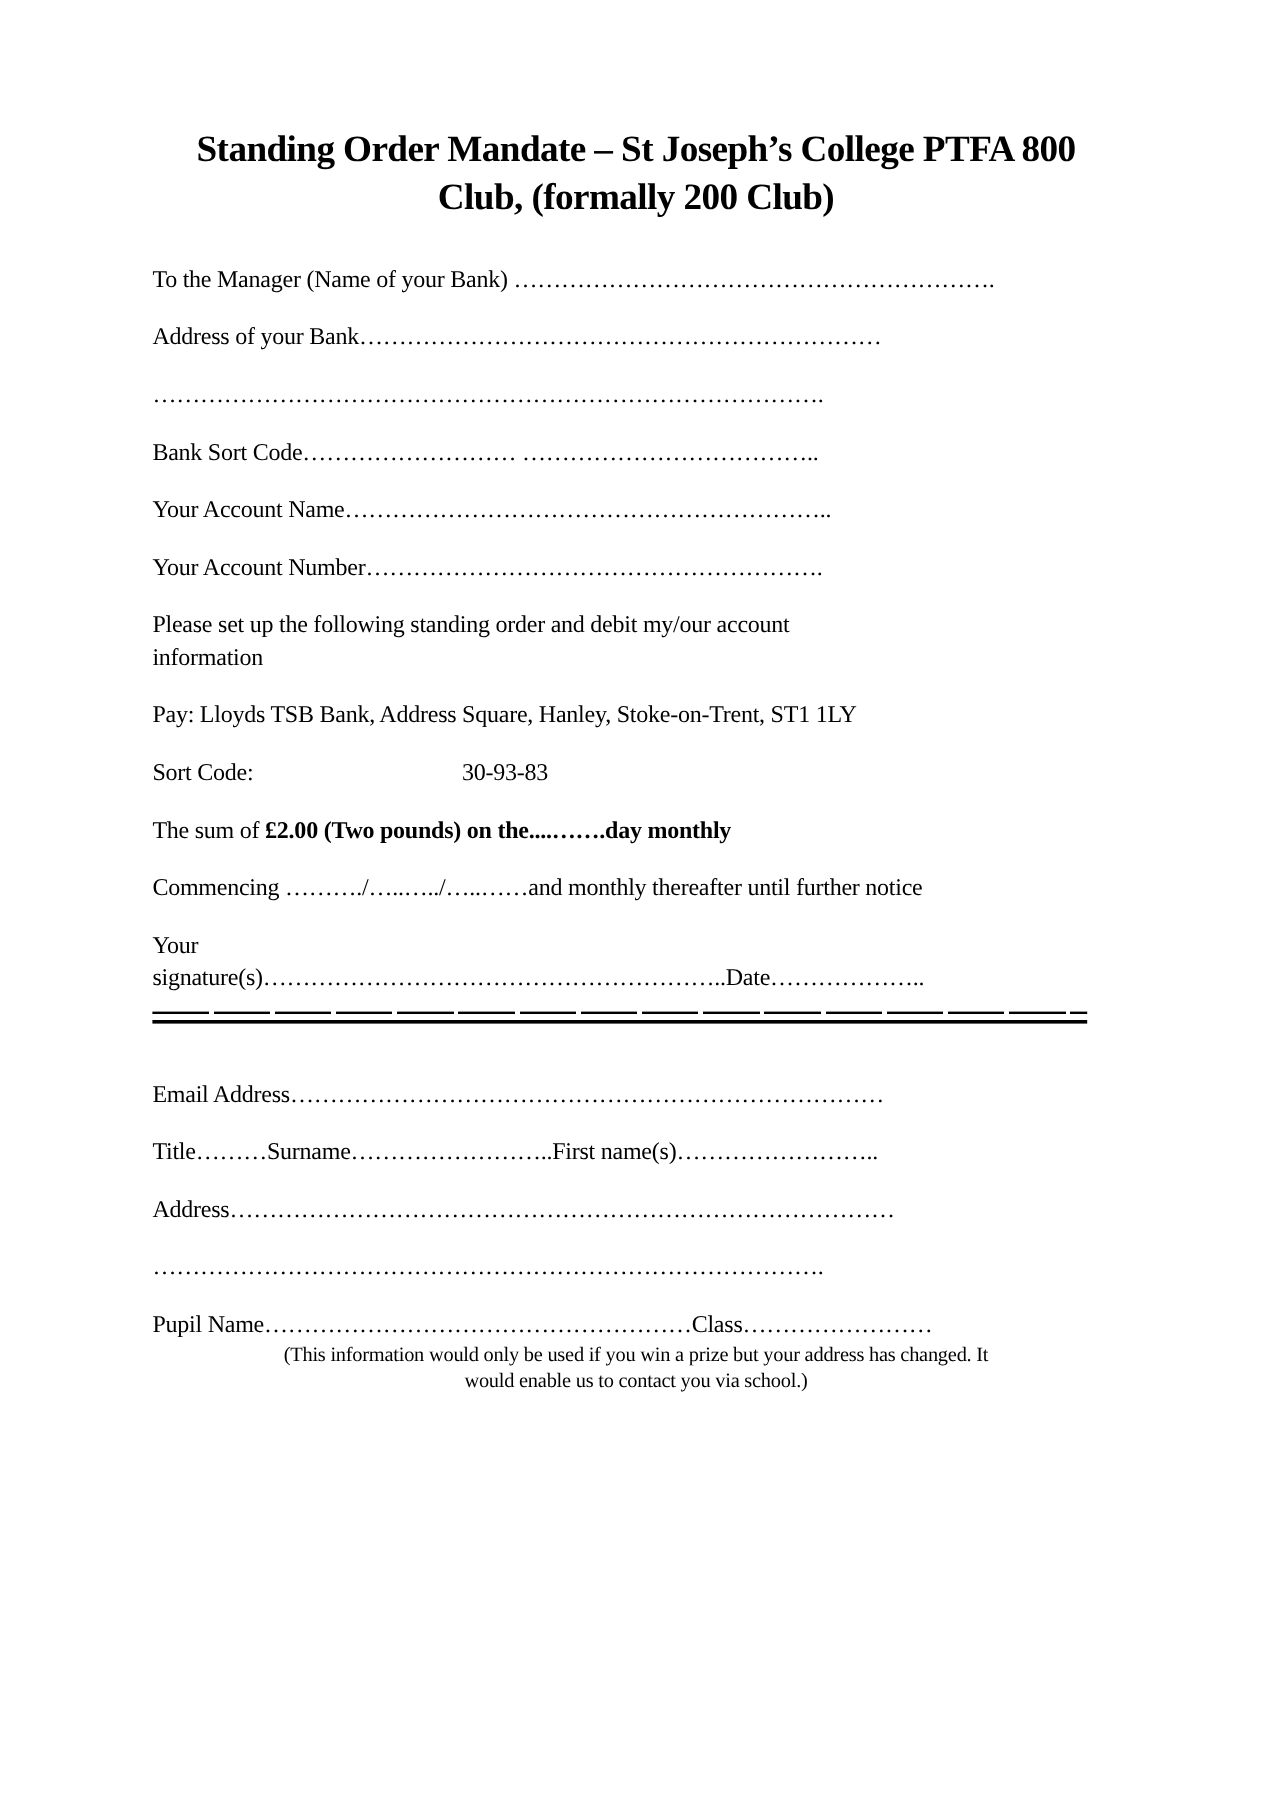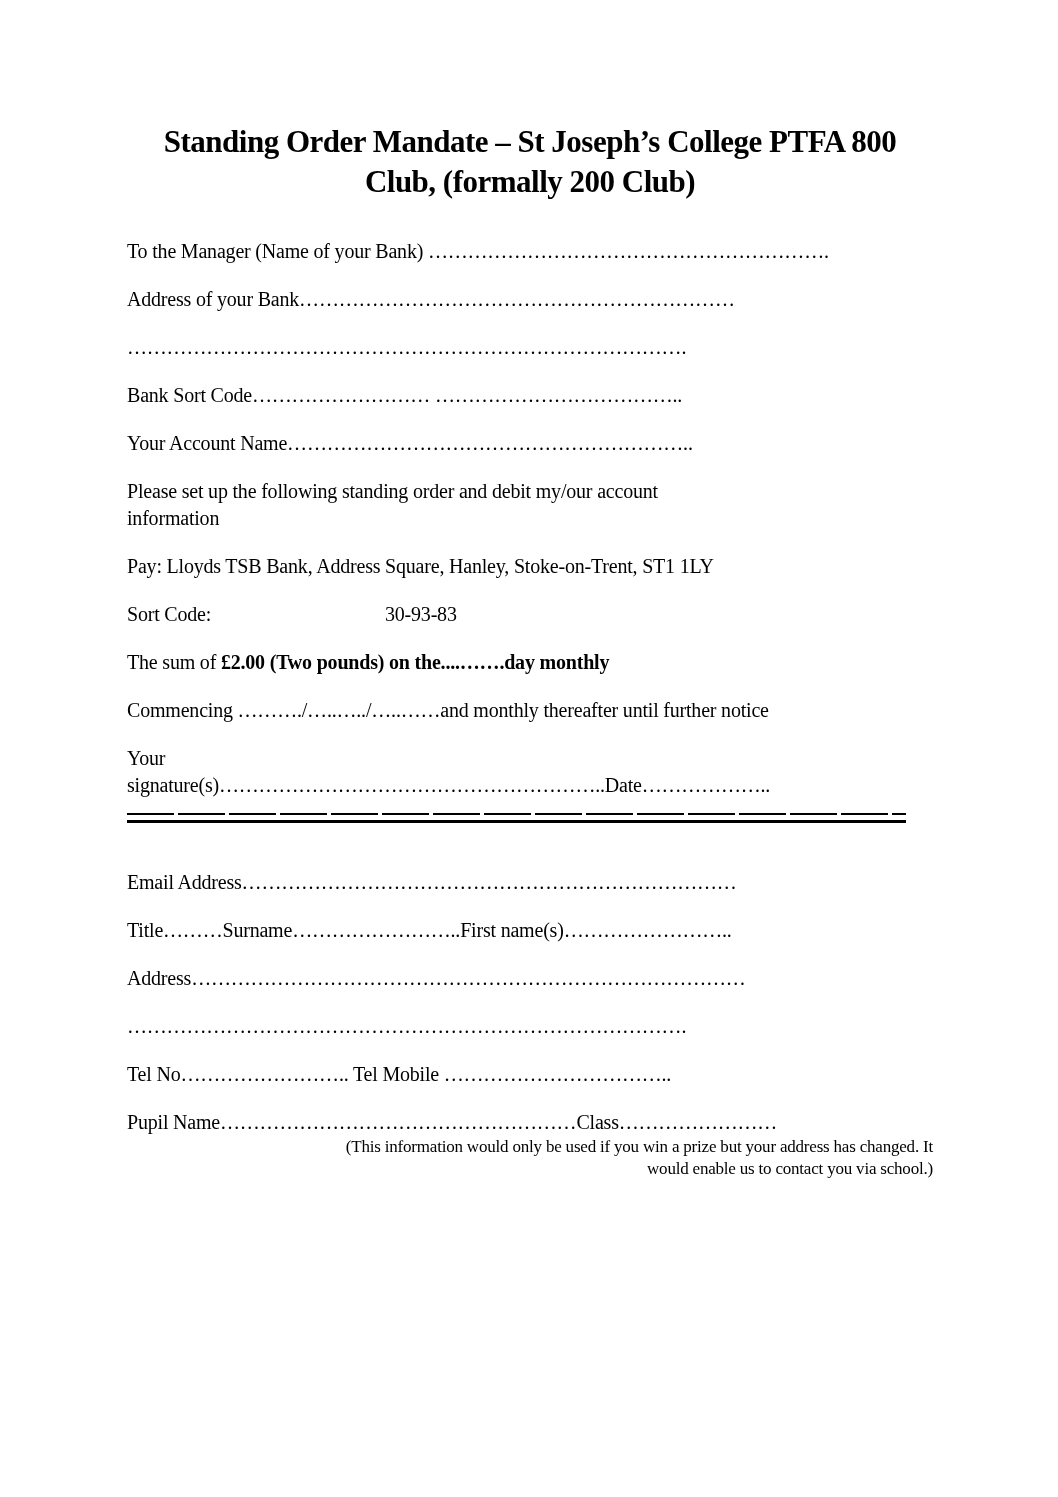--- a/index.html
+++ b/index.html
@@ -19,7 +19,7 @@
   .content {
     position: absolute;
     left: 127px;
-    top: 122px;
+    top: 104px;
     width: 806px;
   }
   .doc-title {

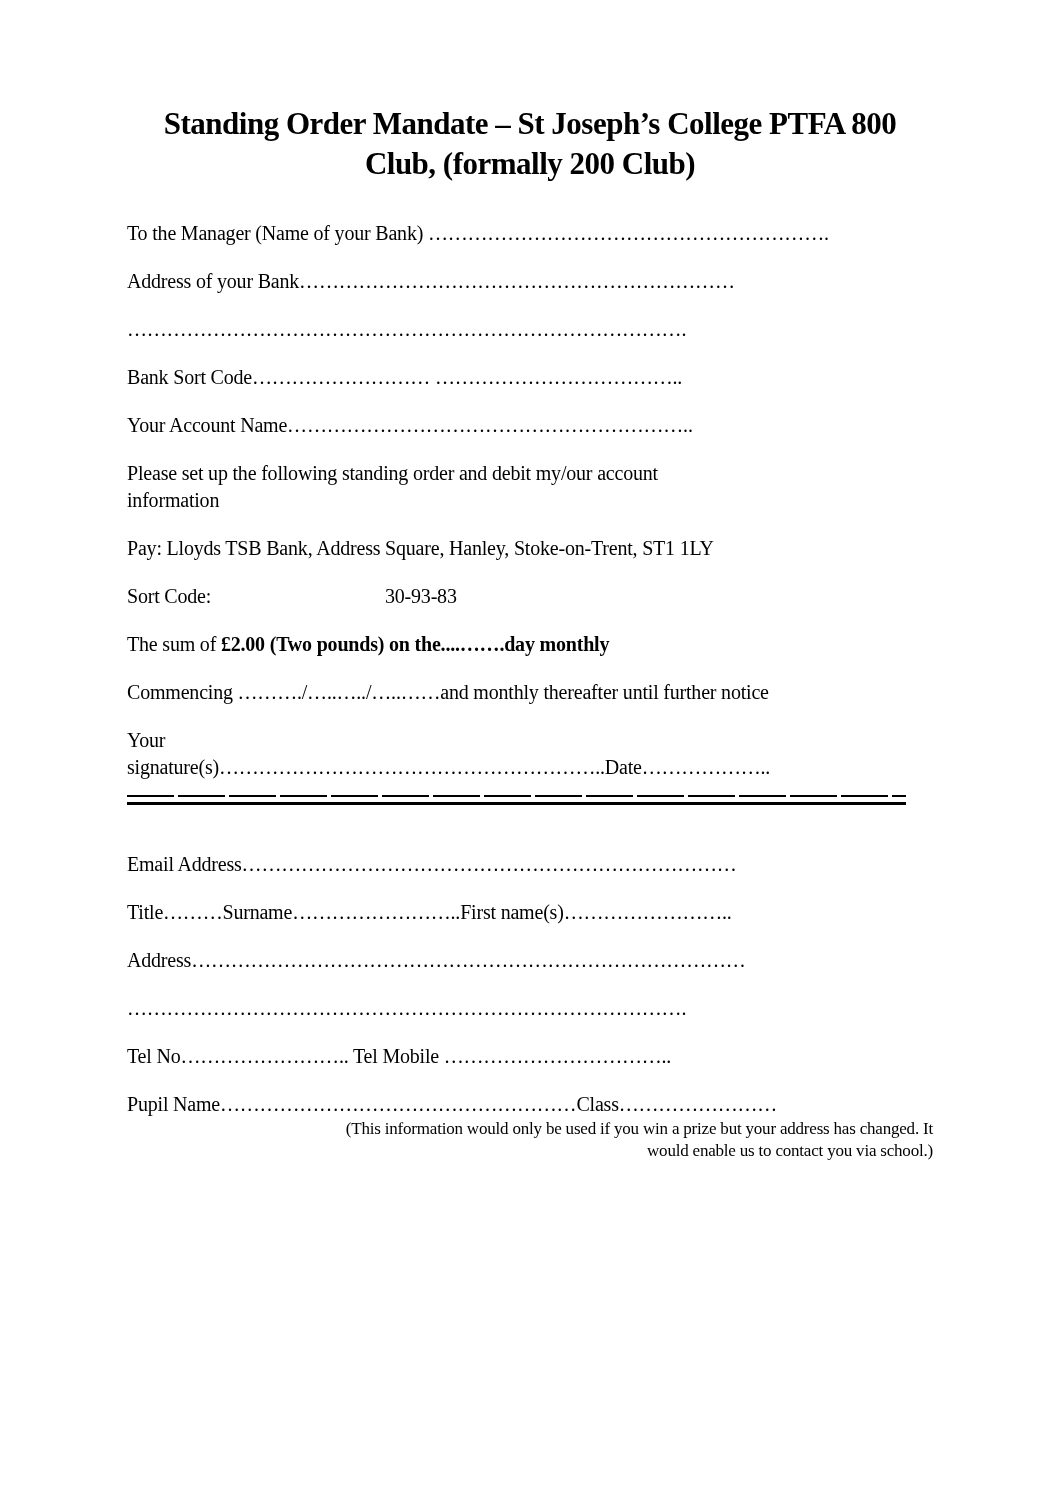--- a/index.html
+++ b/index.html
@@ -85,6 +85,7 @@
 
     <p class="para">Your Account Name……………………………………………………..</p>
 
+    <p class="para">Your Account Number………………………………………………….</p>
 
     <p class="para wrap2">
       <span class="pline">Please set up the following standing order and debit my/our account</span>

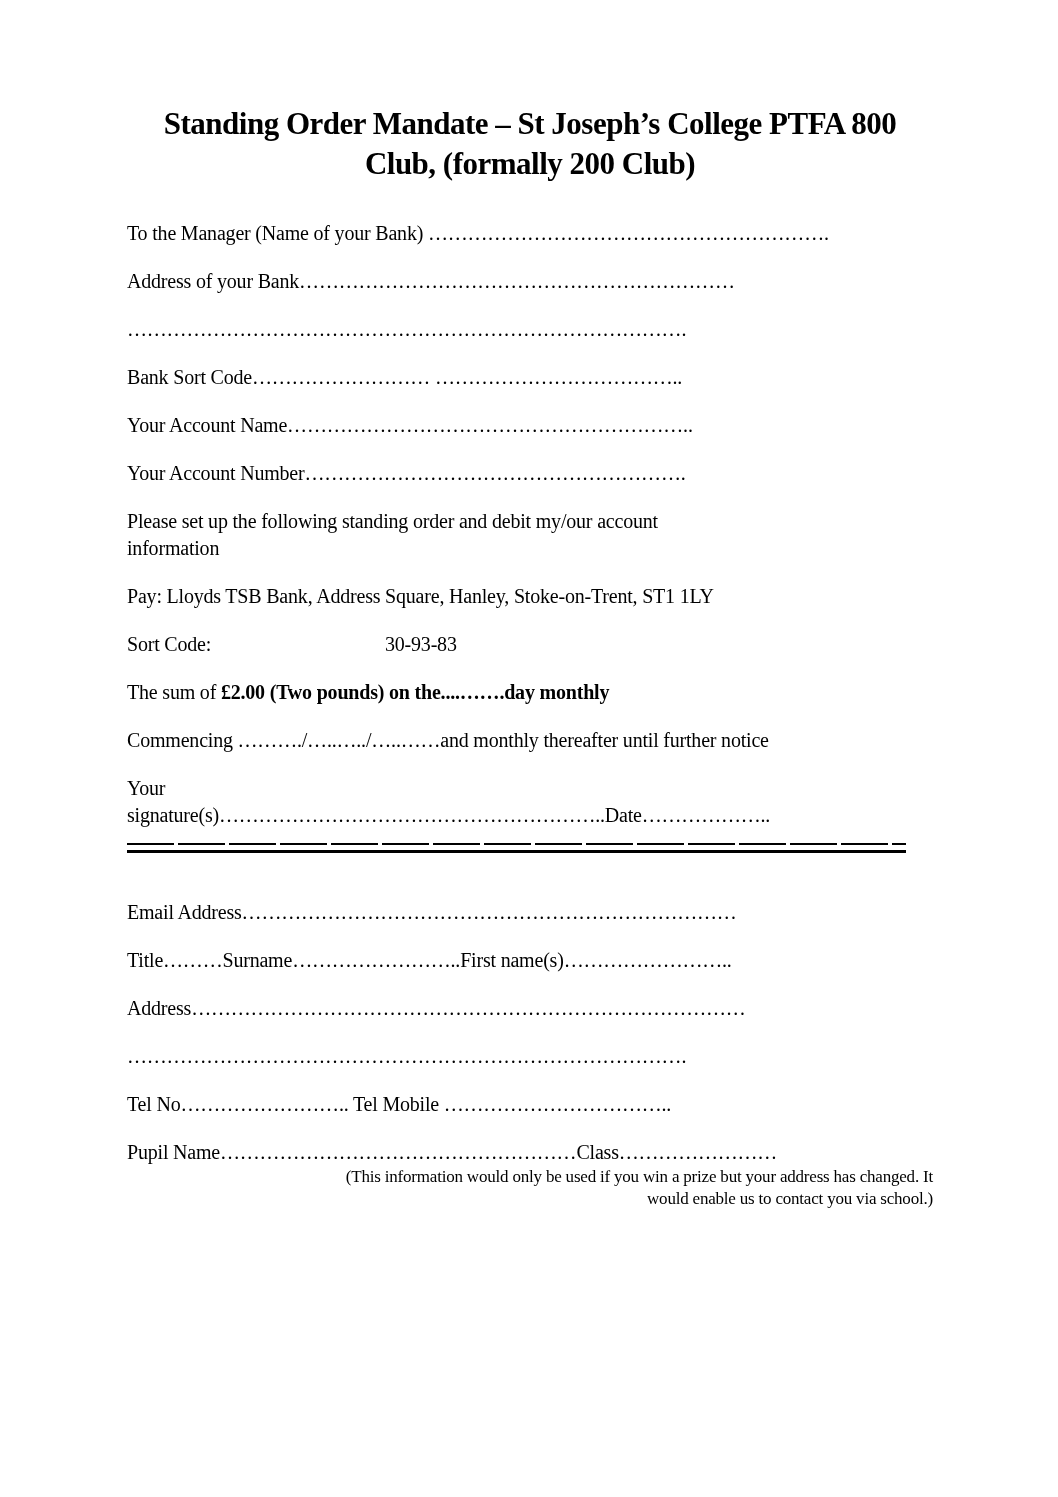--- a/index.html
+++ b/index.html
@@ -125,7 +125,6 @@
 
     <p class="para">………………………………………………………………………….</p>
 
-    <p class="para">Tel No…………………….. Tel Mobile ……………………………..</p>
 
     <p class="para tight">Pupil Name………………………………………………Class……………………</p>
 

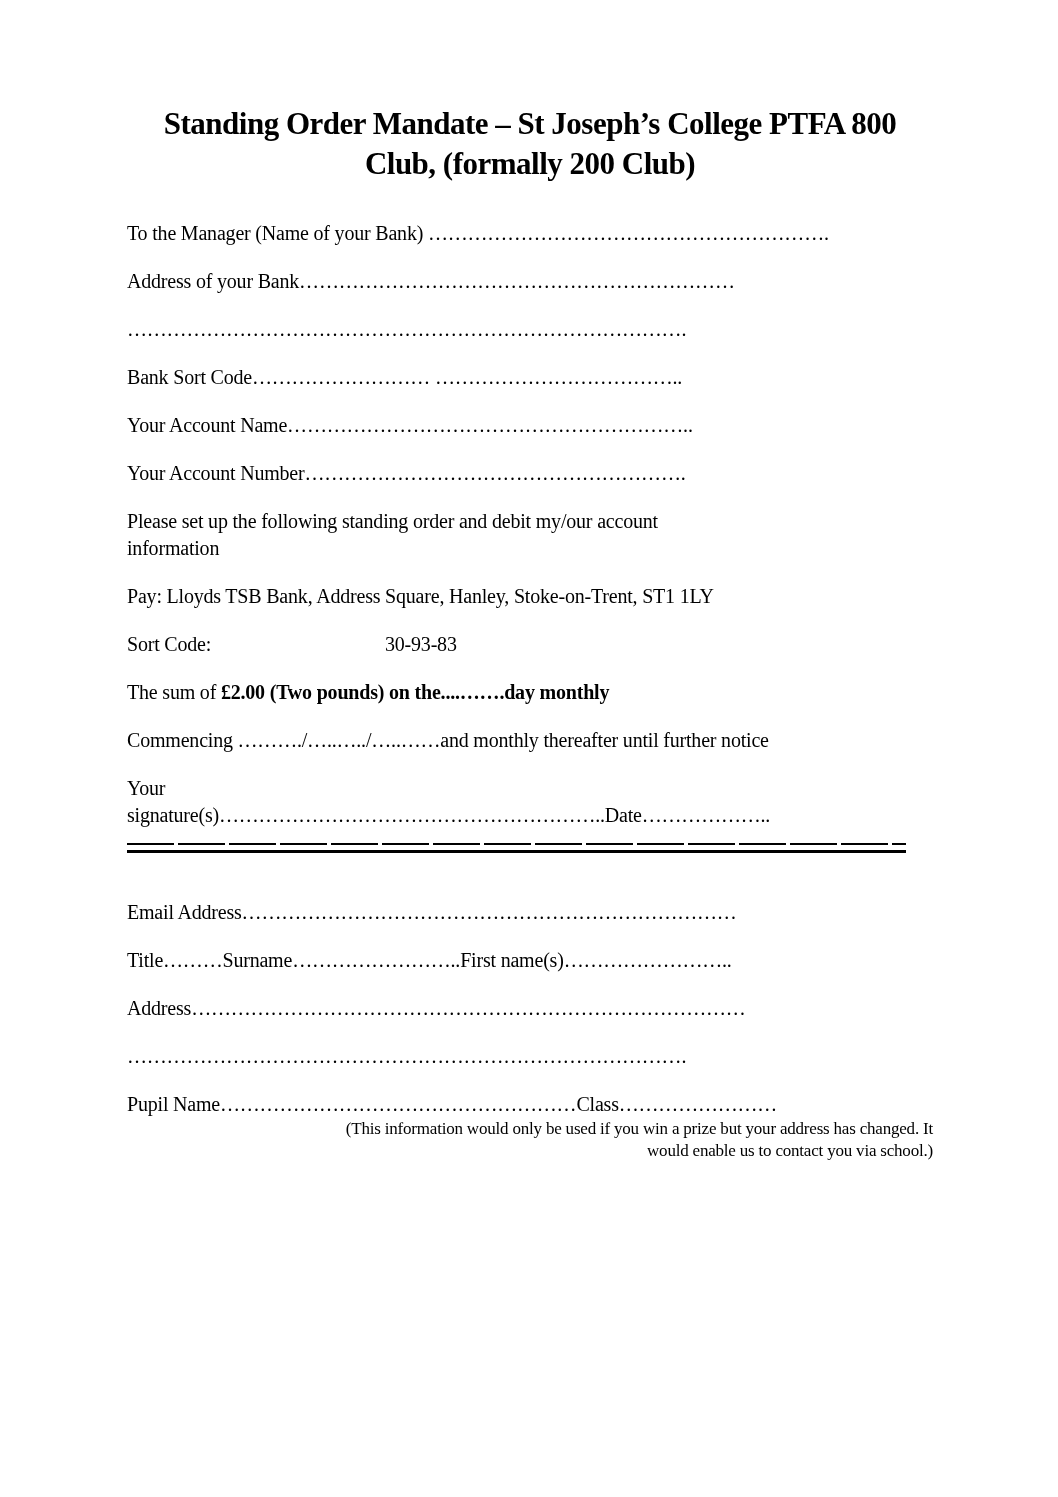--- a/index.html
+++ b/index.html
@@ -57,7 +57,7 @@
   .note {
     font-size: 17px;
     line-height: 22px;
-    text-align: right;
+    text-align: center;
     letter-spacing: -0.2px;
     margin: 0;
     width: 806px;

